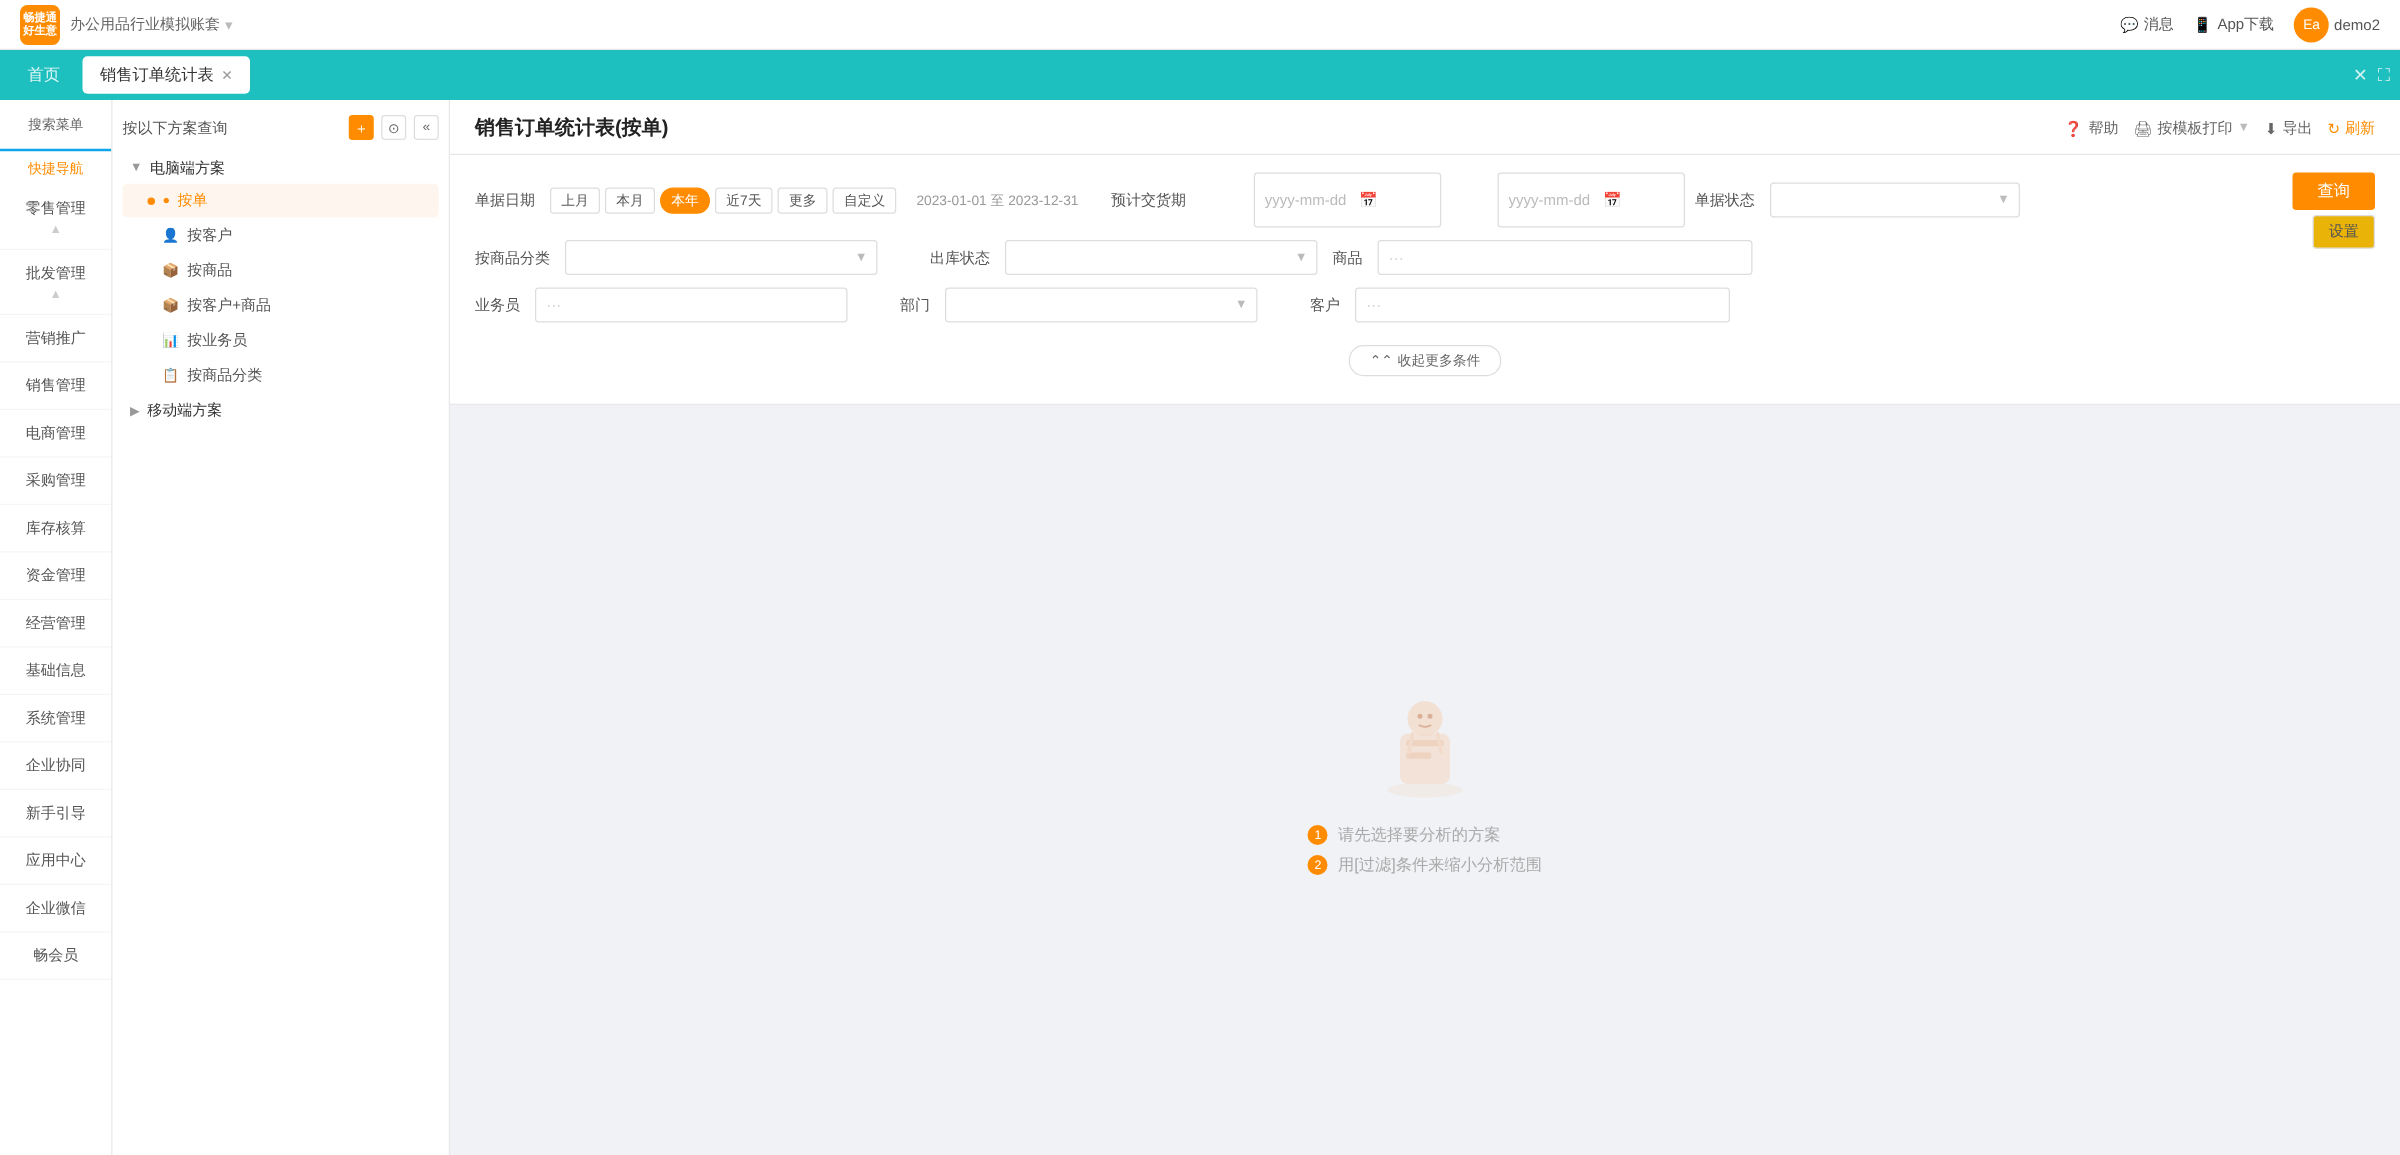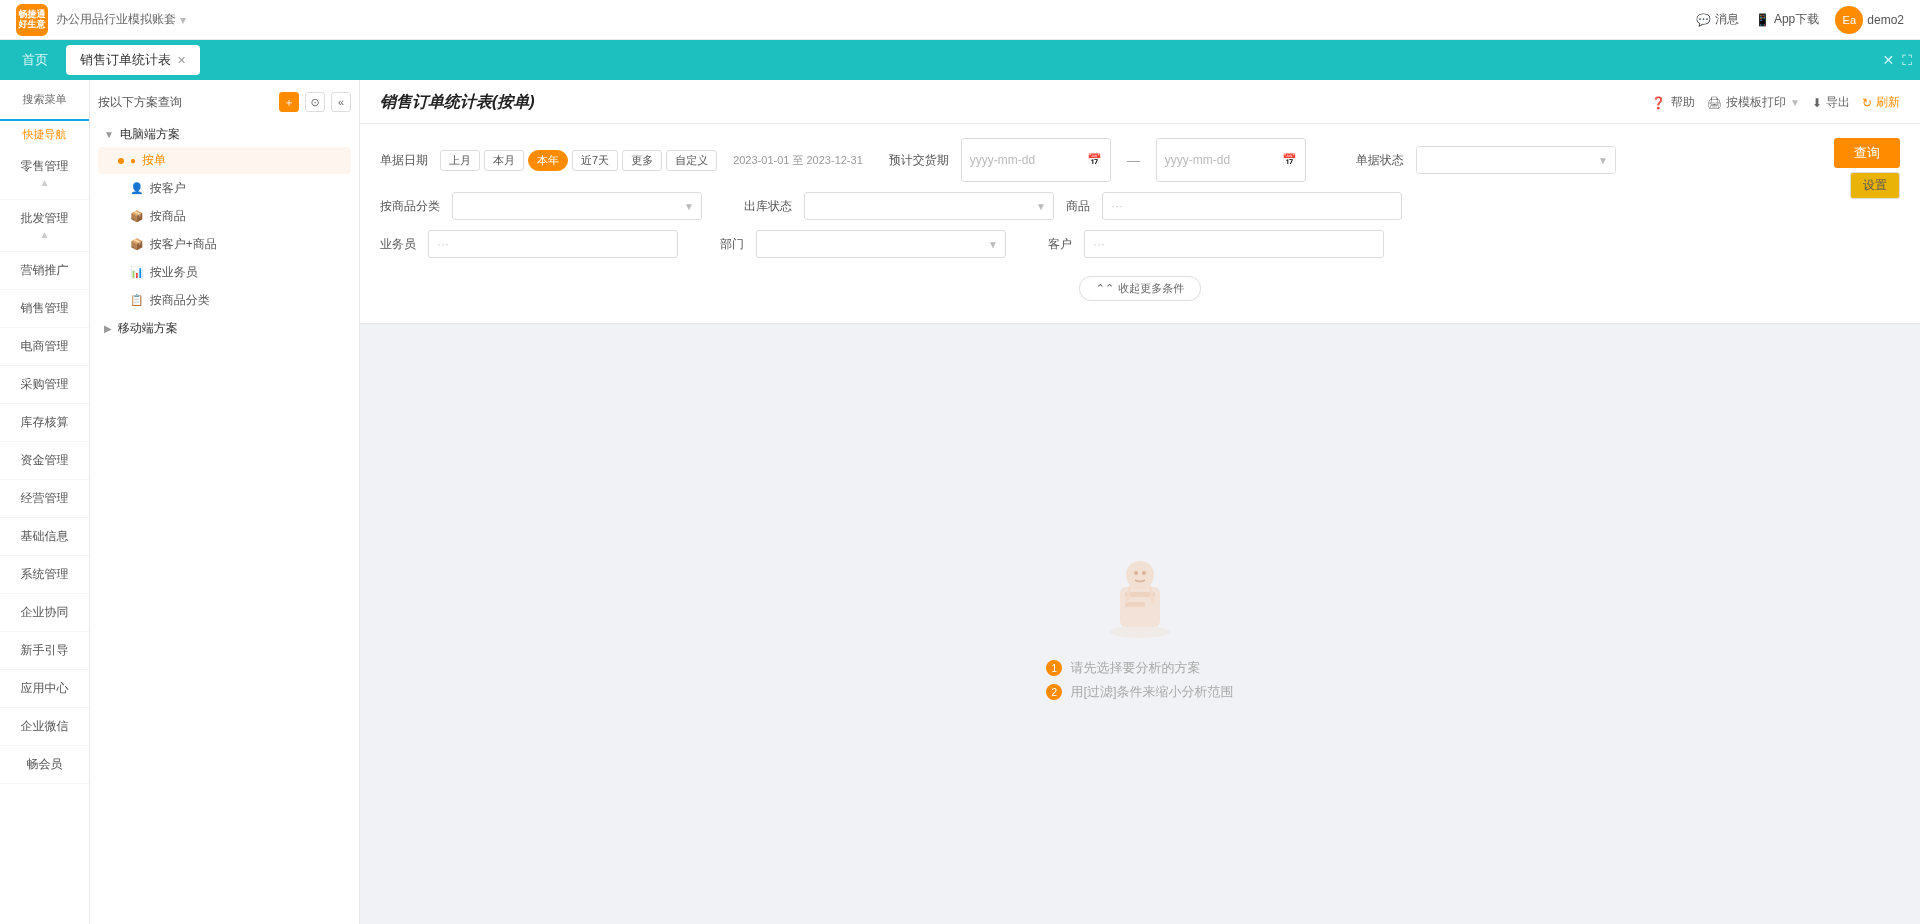--- a/index.html
+++ b/index.html
@@ -55,7 +55,7 @@
 
     
     .page-header { background: #fff; padding: 12px 20px 10px; border-bottom: 1px solid #e8e8e8; display: flex; align-items: center; justify-content: space-between; flex-shrink: 0; }
-    .page-title { font-size: 16px; font-weight: 600; color: #222; font-style: italic; }
+    .page-title { font-size: 16px; font-weight: 600; color: #222; }
     .page-actions { display: flex; gap: 12px; align-items: center; font-size: 12px; color: #666; }
     .page-action { display: flex; align-items: center; gap: 4px; cursor: pointer; }
     .page-action.orange { color: #ff8c00; }

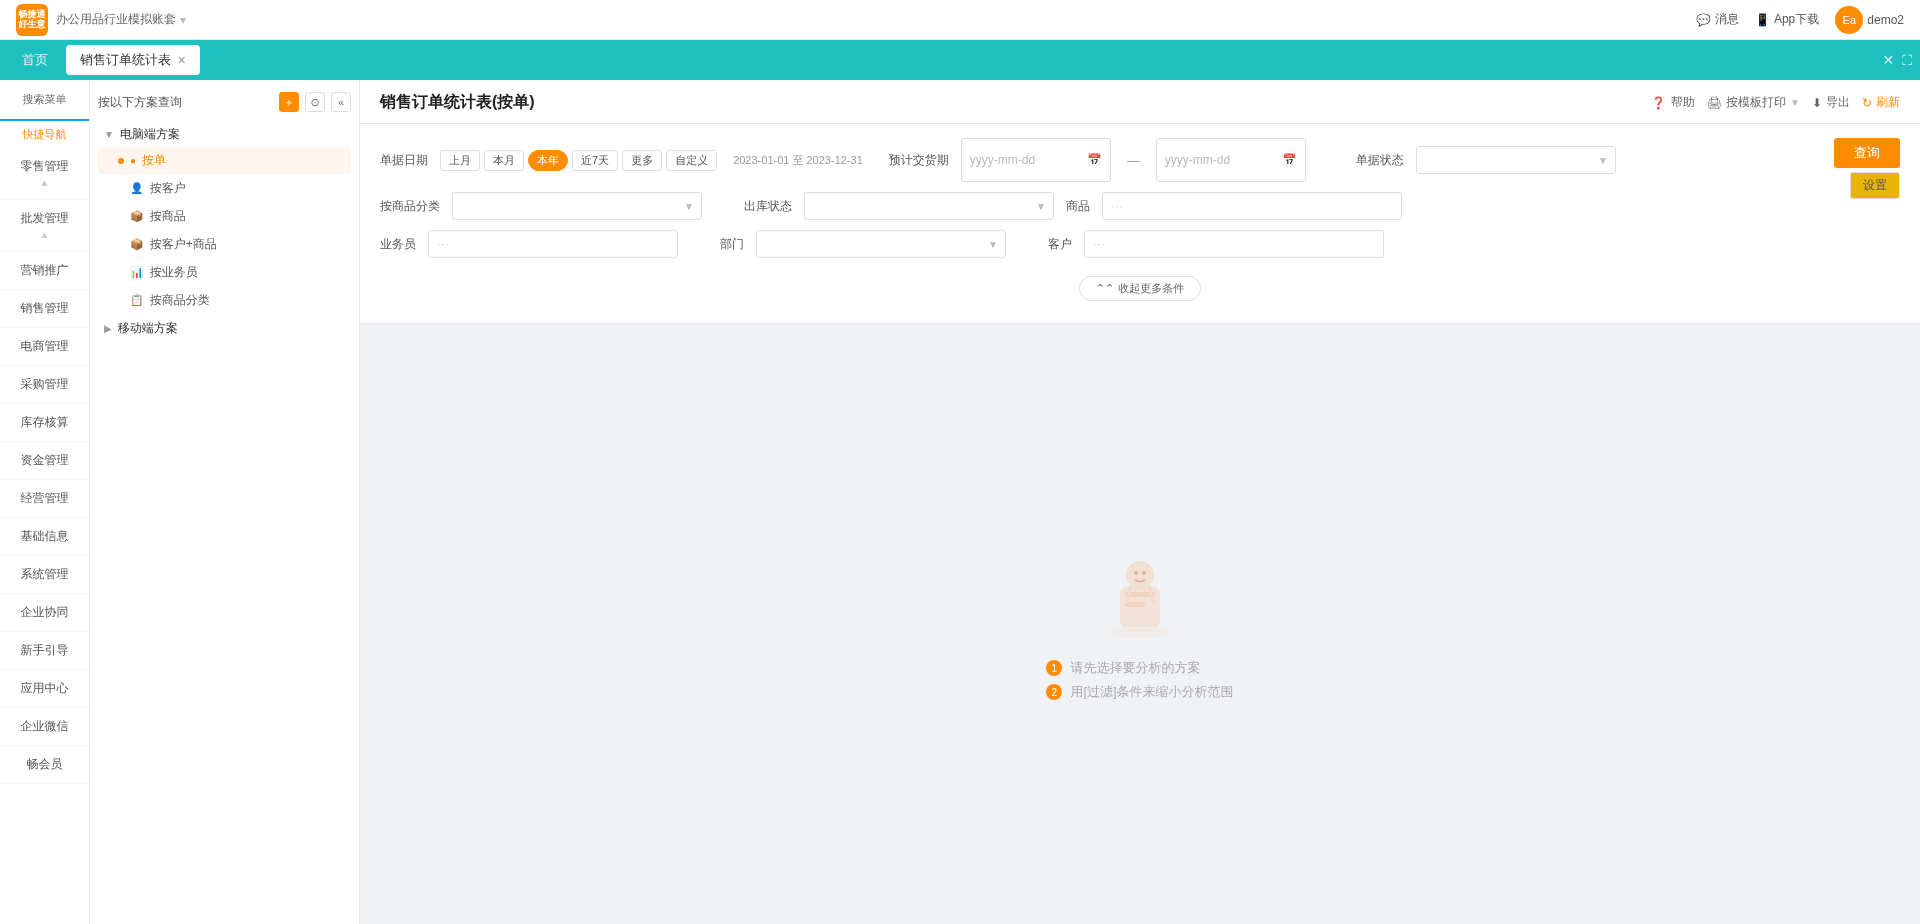--- a/index.html
+++ b/index.html
@@ -69,7 +69,7 @@
     .date-btn.active { background: #ff8c00; color: white; border-color: #ff8c00; border-radius: 12px; }
     .date-range-text { font-size: 11px; color: #999; margin-left: 4px; }
     .filter-input-wrap { flex: 1; position: relative; }
-    .filter-input { width: 100%; height: 44px; border: 1px solid #ddd; border-radius: 3px; padding: 0 8px; font-size: 12px; color: #0f766e; outline: none; }
+    .filter-input { width: 100%; height: 44px; border: 1px solid #ddd; border-radius: 3px; padding: 0 8px; font-size: 12px; color: #0f766e; outline: none; margin-left: 42px; }
     .filter-input::placeholder { color: #bbb; }
     .filter-input-icon { position: absolute; right: 8px; top: 50%; transform: translateY(-50%); color: #ff8c00; font-size: 12px; cursor: pointer; }
     .filter-select-wrap { flex: 1; position: relative; }

